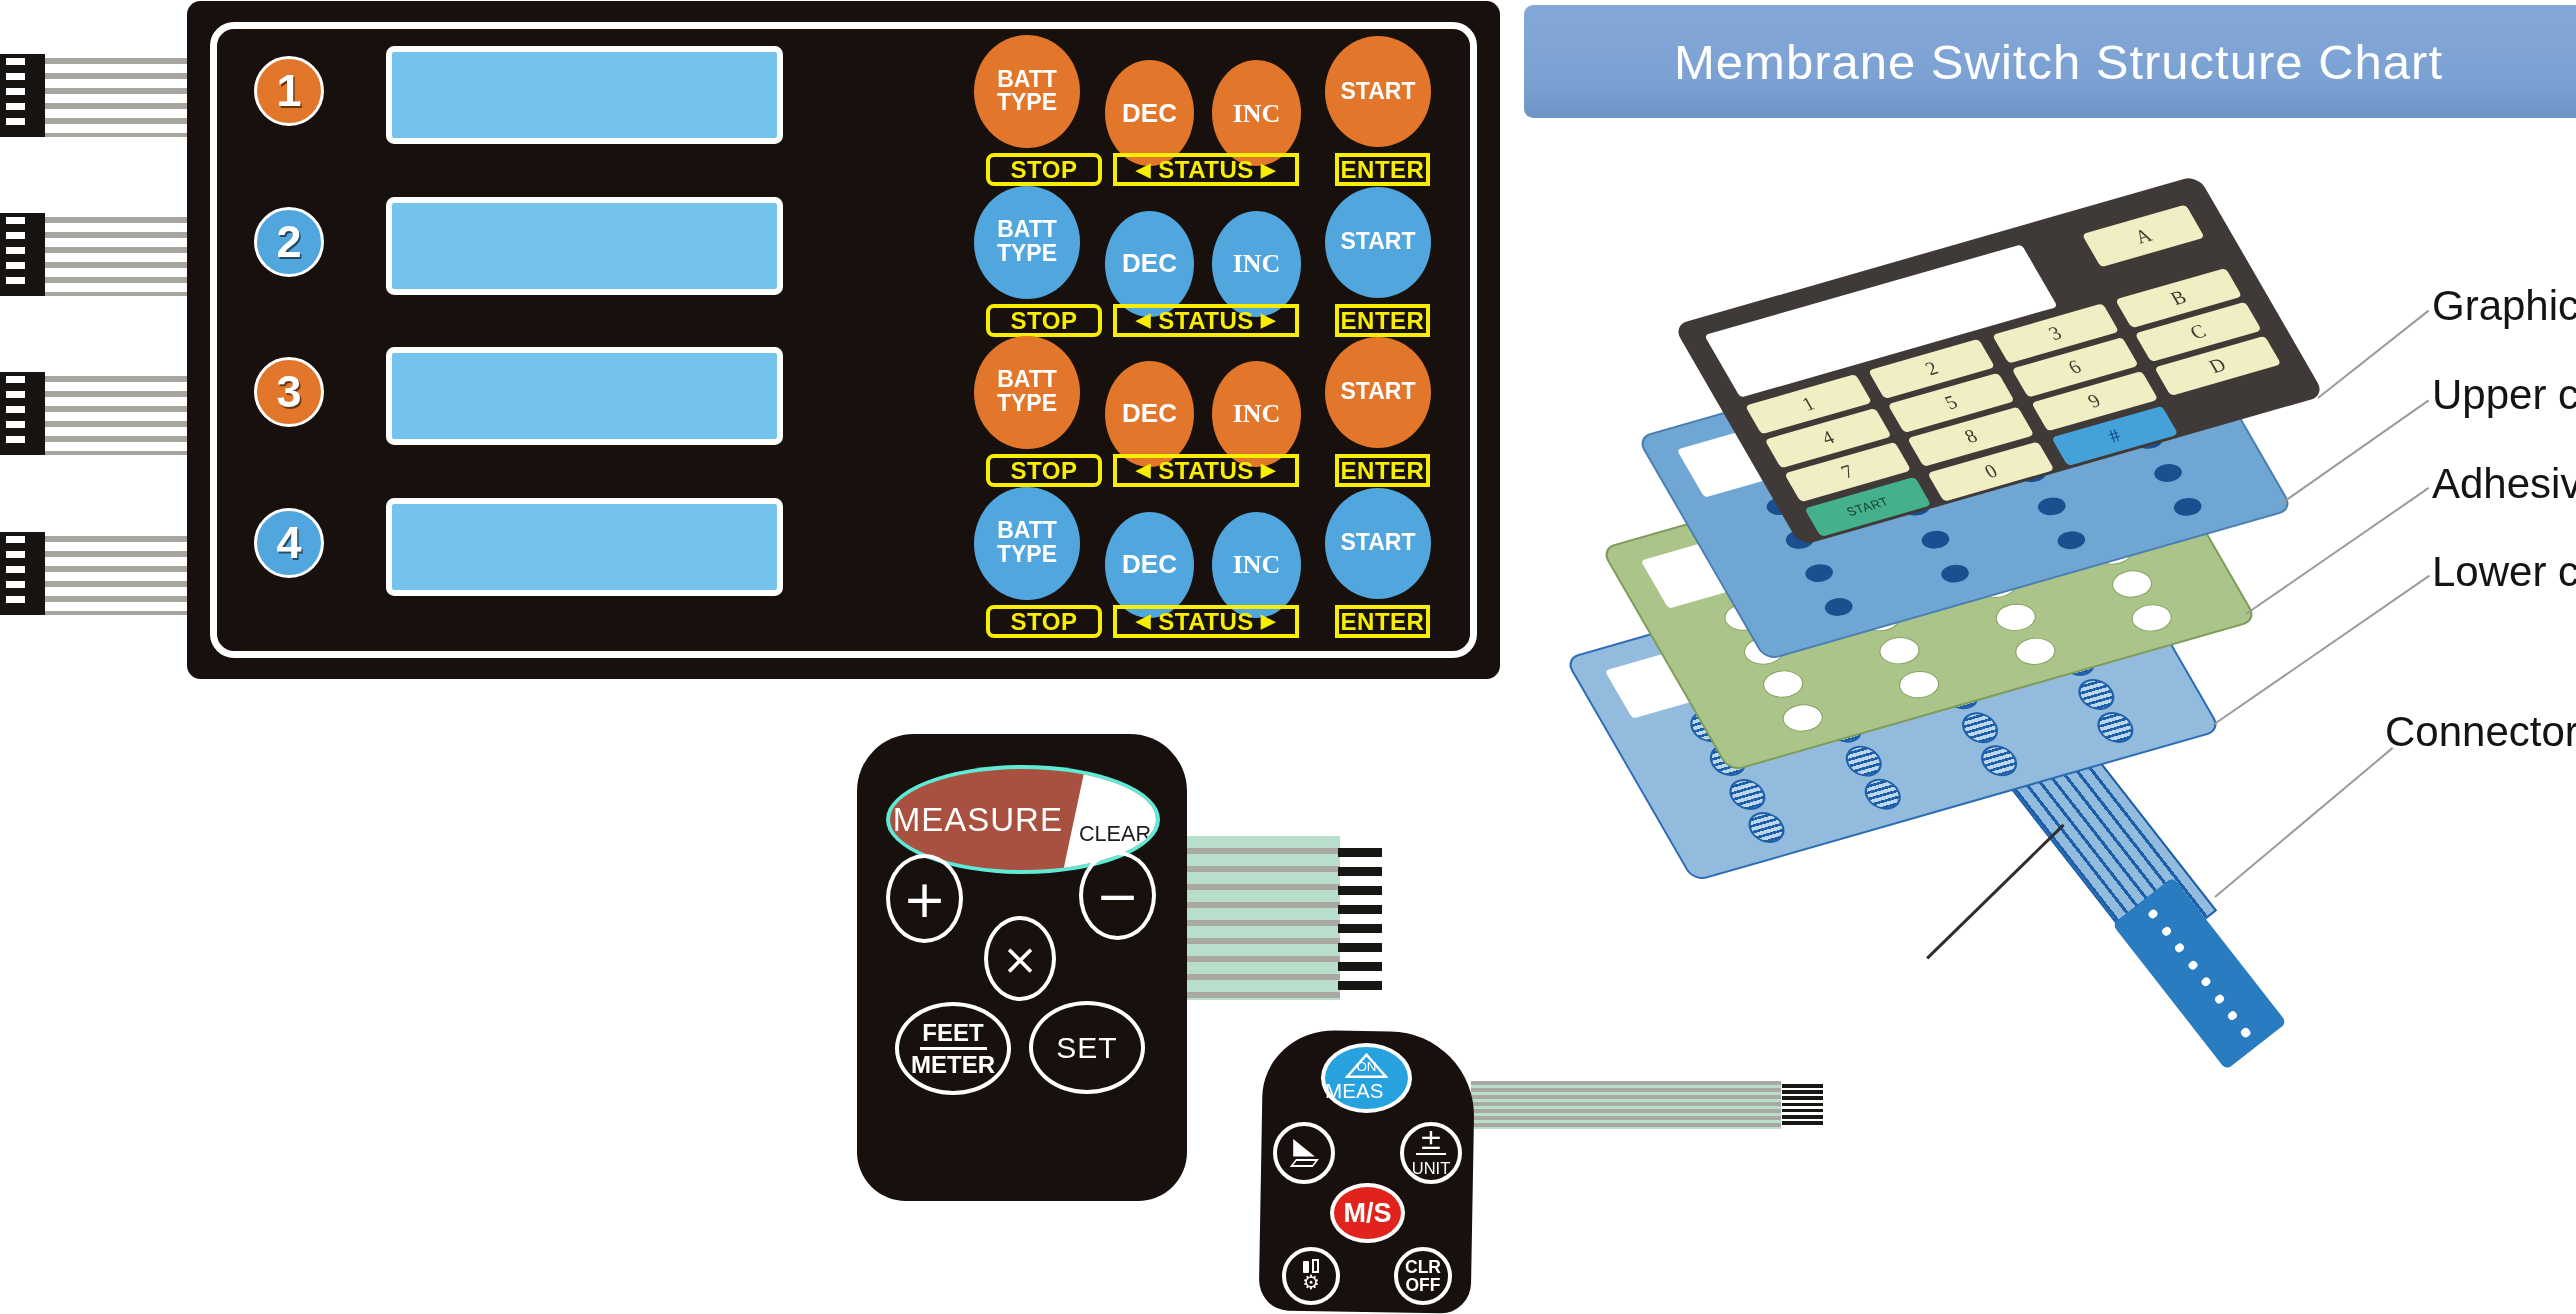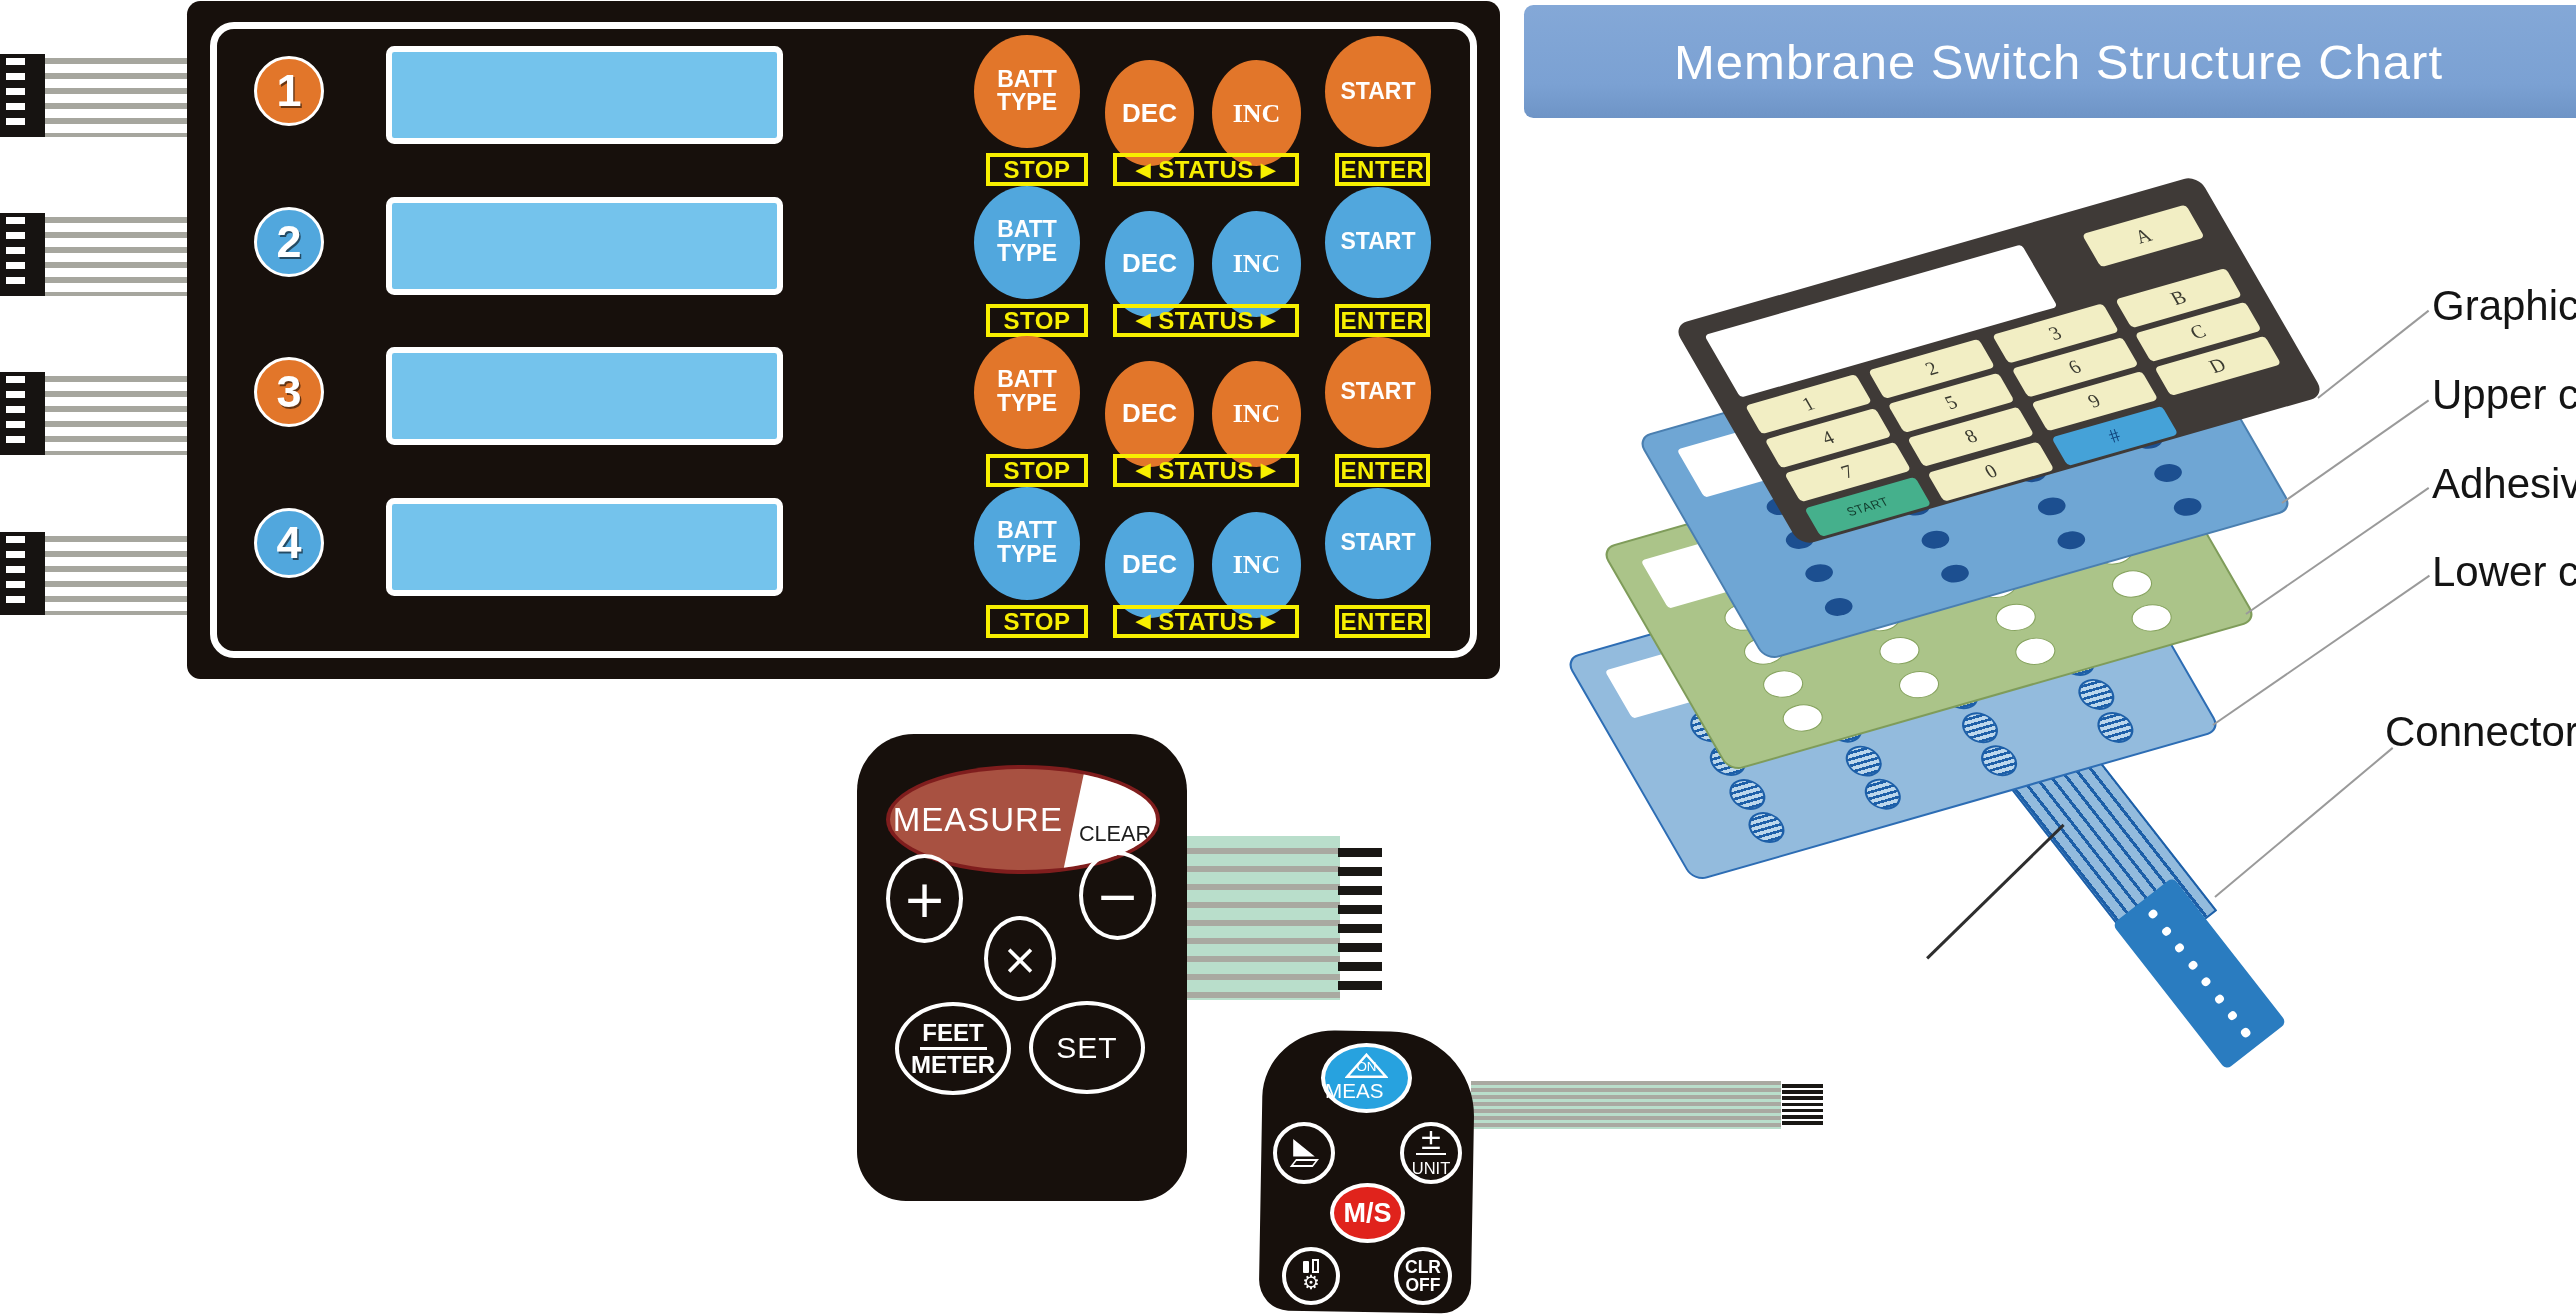--- a/index.html
+++ b/index.html
@@ -31,7 +31,7 @@
   .ybox{position:absolute;top:138px;height:33px;box-sizing:border-box;border:4.1px solid var(--yellow);
         color:var(--yellow);display:flex;align-items:center;justify-content:center;
         font-weight:bold;font-size:24px;letter-spacing:0.5px;}
-  .y-stop{left:799px;width:102px;}
+  .y-stop{left:799px;width:116px;border-radius:8px;}
   .y-status{left:926px;width:186px;gap:7.2px;}
   .y-enter{left:1148px;width:95px;}
   .tri{font-size:18.5px;line-height:1;}

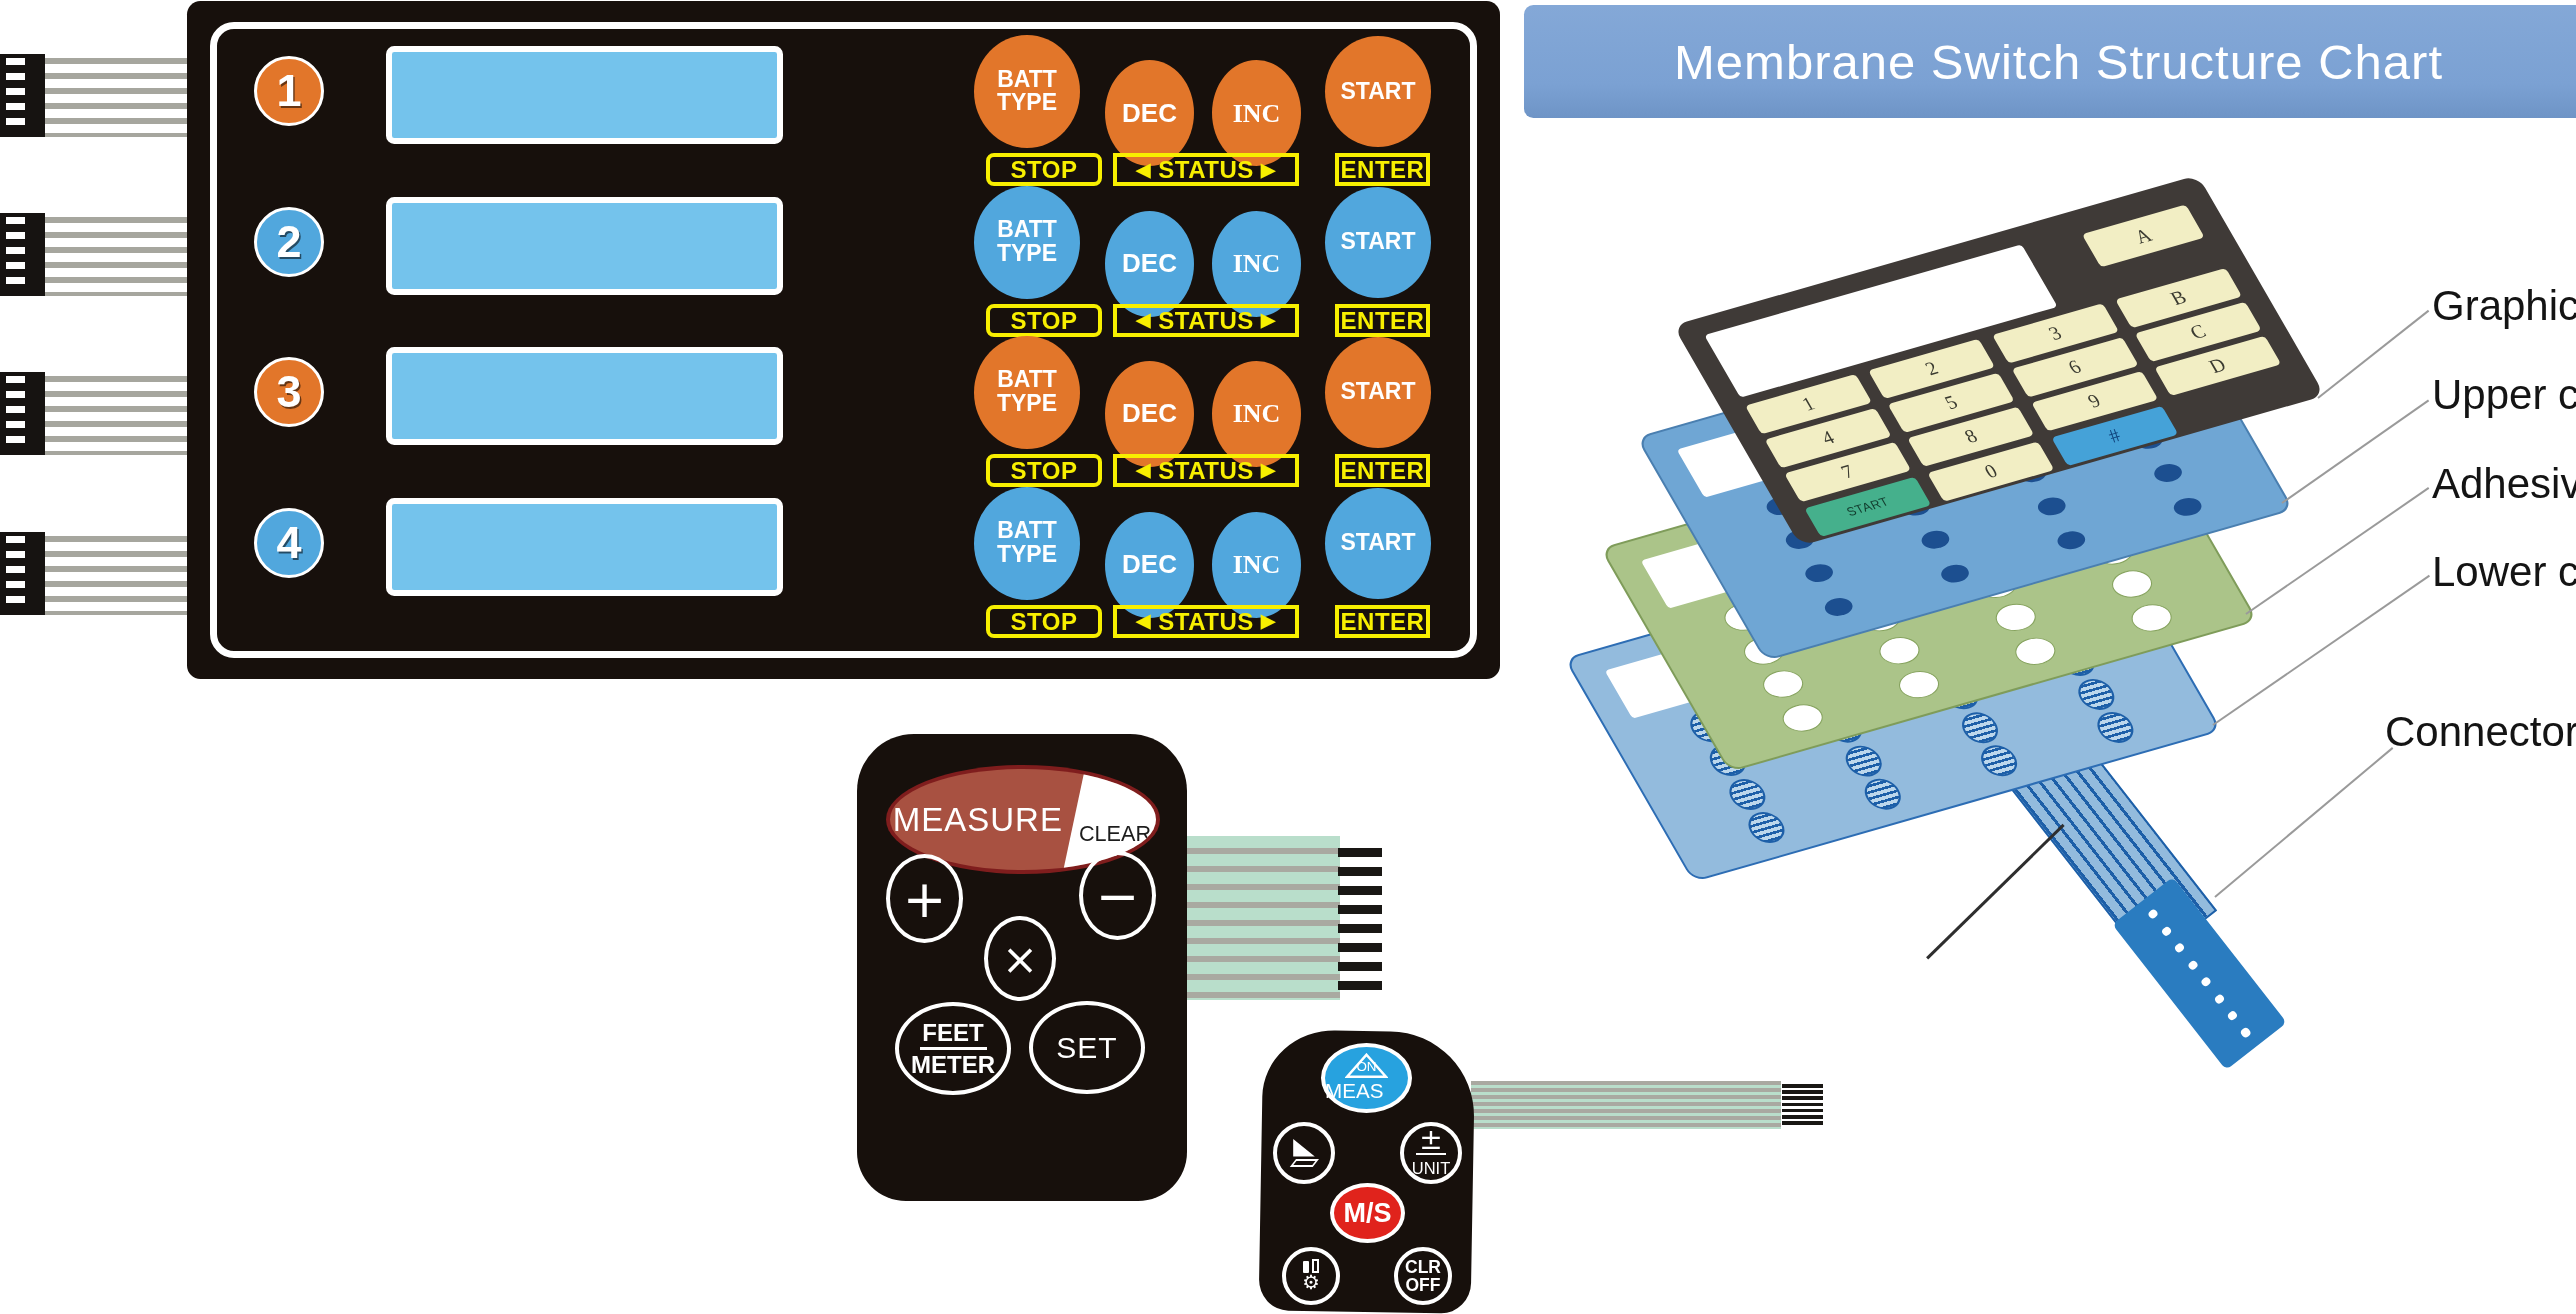--- a/index.html
+++ b/index.html
@@ -83,7 +83,7 @@
   .dm-body{position:absolute;left:857px;top:734px;width:330px;height:467px;
         background:var(--panel-black);border-radius:57px 57px 49px 49px;}
   .dm-oval-ring{position:absolute;left:886px;top:765px;width:274px;height:109px;border-radius:50%;
-        background:#7f1d1d;display:flex;}
+        background:#5eead4;display:flex;}
   .dm-oval{position:relative;flex:1;margin:4.1px;border-radius:50%;background:var(--measure-red);overflow:hidden;}
   .dm-measure{position:absolute;left:0;top:0;bottom:0;width:66%;display:flex;align-items:center;
         justify-content:center;color:#fff;font-size:33px;letter-spacing:1px;}

